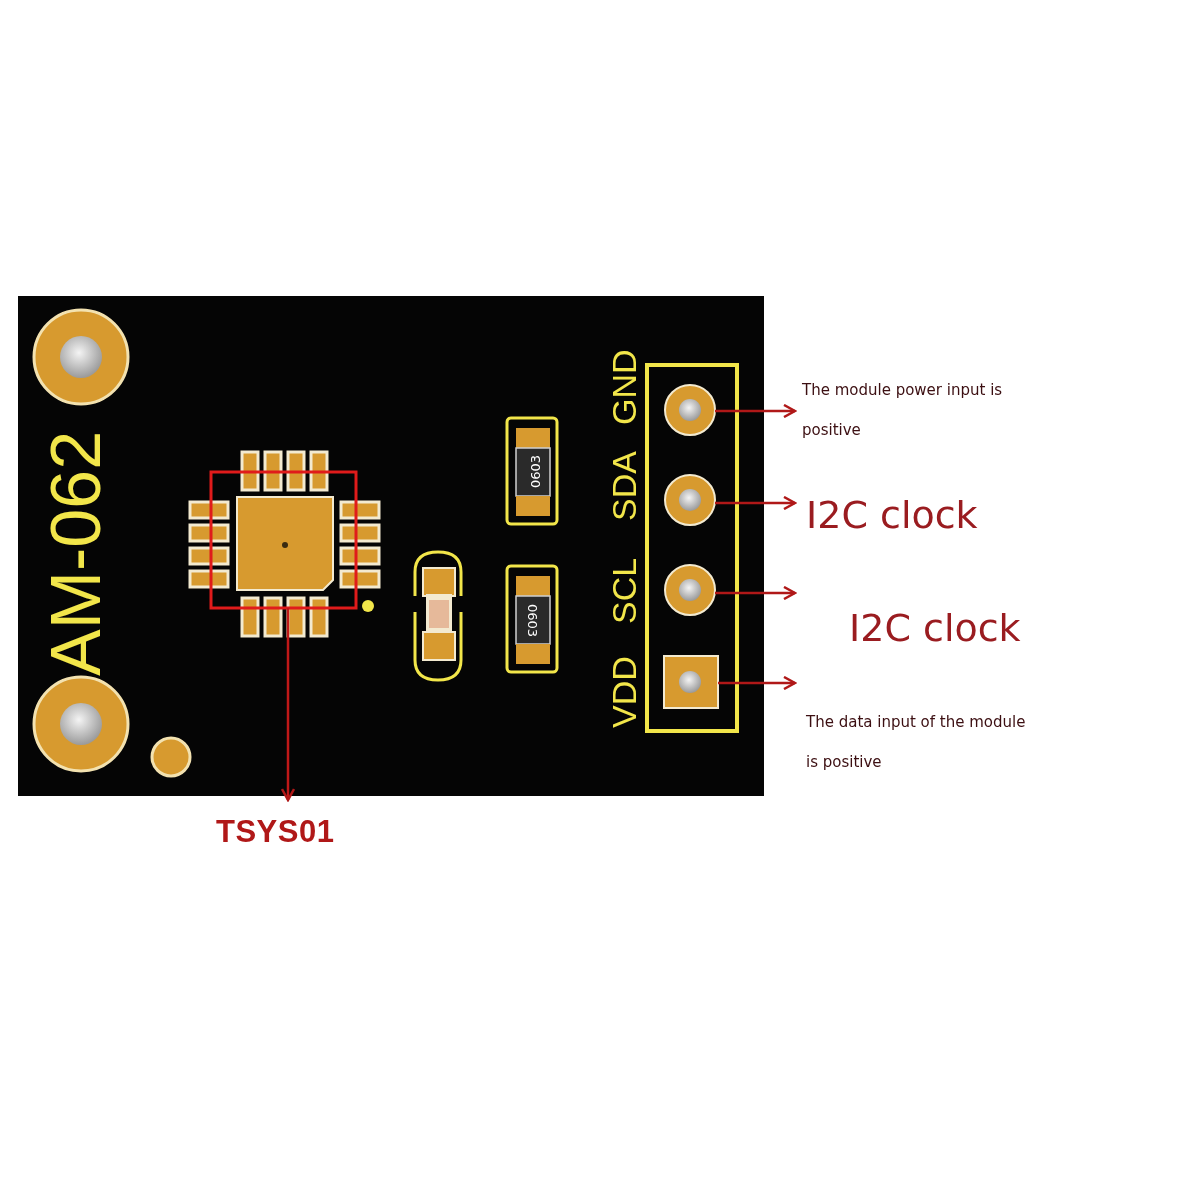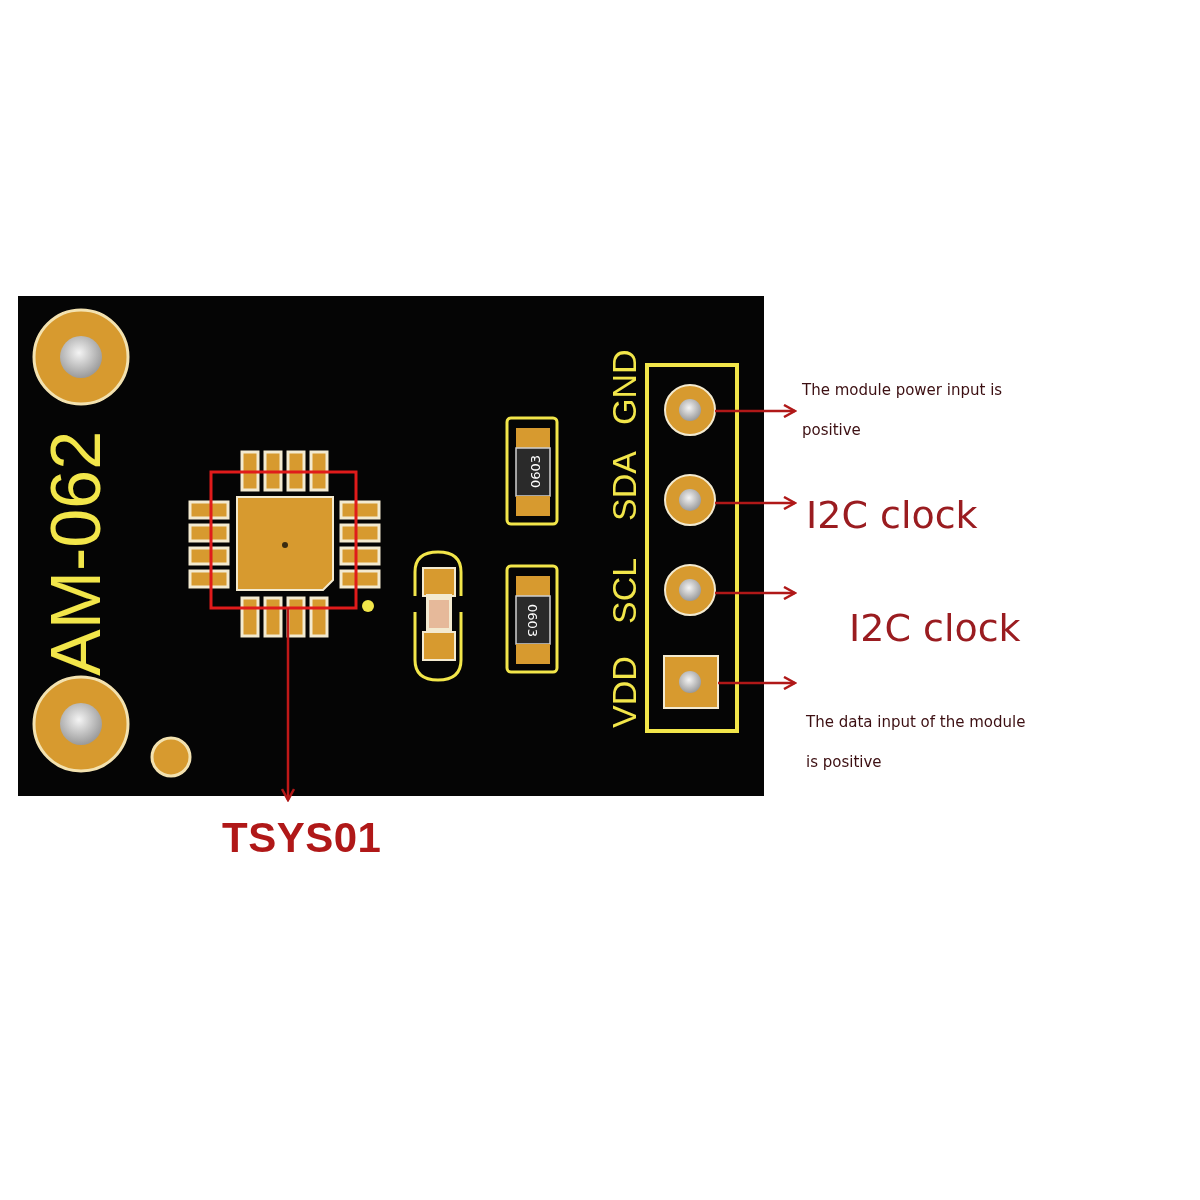--- a/index.html
+++ b/index.html
@@ -9,7 +9,7 @@
   .lbl { position:absolute; color:#3a1010; font-family:"DejaVu Sans", sans-serif; }
   .lbl-small { font-size:15px; line-height:40px; color:#3c0f12; }
   .lbl-big { font-size:38px; line-height:44px; color:#9a1c20; }
-  .chip-label { position:absolute; left:222px; top:814px; font-family:"Liberation Sans", sans-serif; font-weight:bold; font-size:42px; color:#b01818; letter-spacing:0.5px; }
+  .chip-label { position:absolute; left:216px; top:814px; font-family:"Liberation Sans", sans-serif; font-weight:bold; font-size:31px; color:#b01818; letter-spacing:0.5px; }
 </style>
 </head>
 <body>

